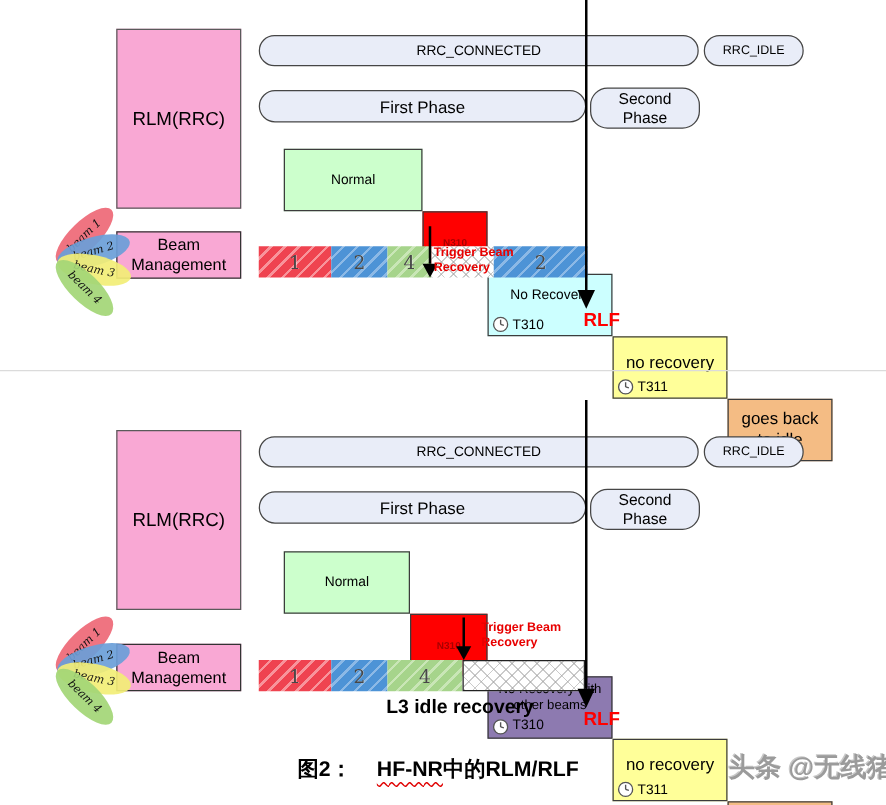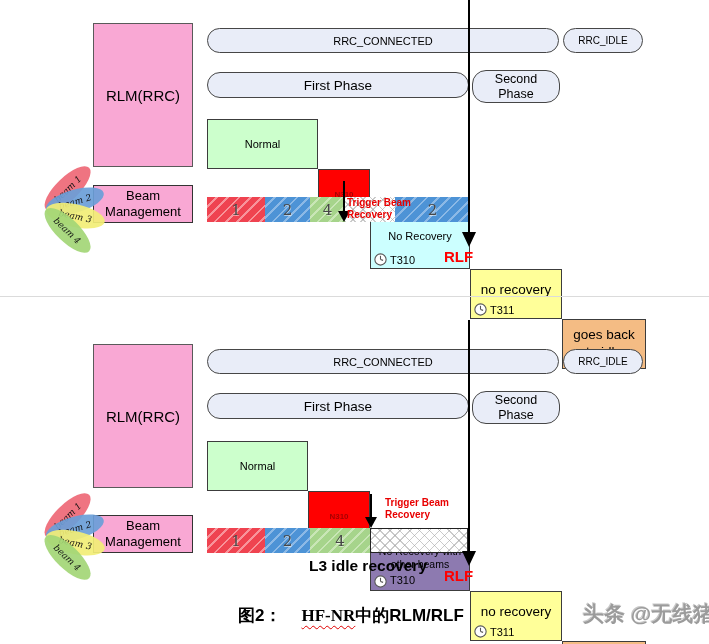--- a/index.html
+++ b/index.html
@@ -27,7 +27,7 @@
 
   
   .cell{border:1.6px solid #3c3c3c;display:flex;align-items:center;
-    justify-content:center;text-align:center;position:relative;}
+    justify-content:center;text-align:center;position:relative;margin-left:20px;}
   .clockrow{position:absolute;left:3px;bottom:2px;display:flex;align-items:center;gap:3px;}
   .clockrow .t{font-size:11px;color:#000;}
   .clock-svg{display:block;}

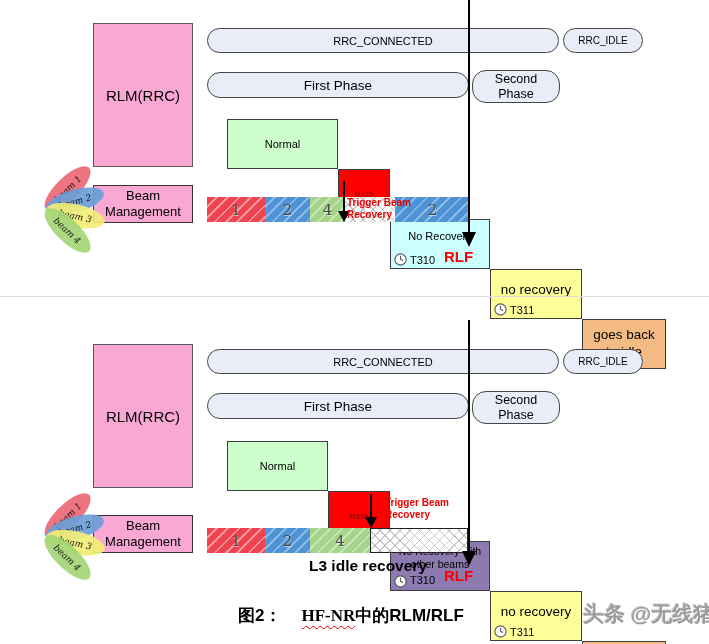--- a/index.html
+++ b/index.html
@@ -17,7 +17,7 @@
   .vline{left:468px;top:0;width:2.4px;background:#000;z-index:6;}
   .vline-head{left:462px;width:0;height:0;border-left:7px solid transparent;
     border-right:7px solid transparent;border-top:15px solid #000;z-index:6;}
-  .rlf{color:#ff0000;font-weight:bold;font-size:15px;z-index:6;width:52px;text-align:left;}
+  .rlf{color:#ff0000;font-weight:bold;font-size:15px;z-index:6;width:52px;text-align:right;}
 
   
   .plainbox{border:1.8px solid #5a5a5a;background:#f9a8d4;display:flex;

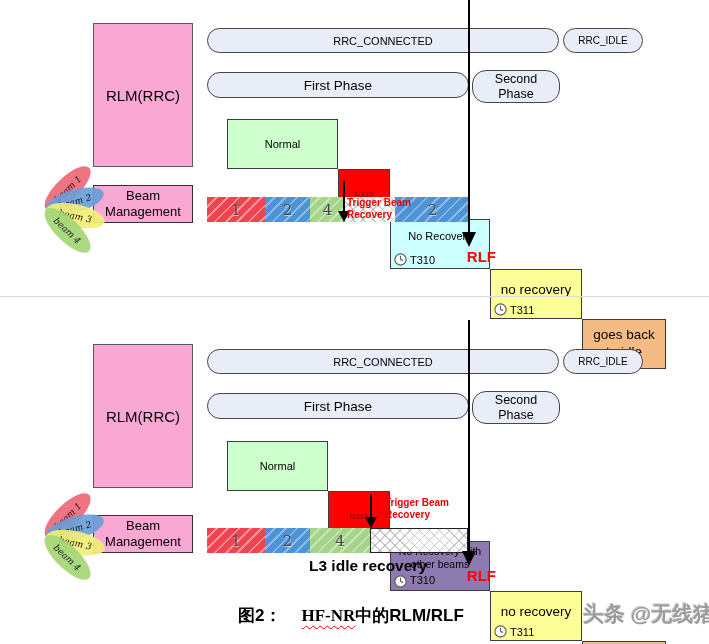--- a/index.html
+++ b/index.html
@@ -66,7 +66,7 @@
 
   .figcap{top:604px;left:238px;font-size:17px;font-weight:bold;white-space:nowrap;}
   .figcap .hl{margin-left:20px;text-decoration:underline wavy #e00000;
-    text-decoration-thickness:1px;text-underline-offset:4px;font-family:Liberation Serif, serif;}
+    text-decoration-thickness:1px;text-underline-offset:4px;}
   .watermark{top:600px;left:583px;font-size:21px;font-weight:bold;color:#9b9b9b;
     text-shadow:1px 1px 0 #ffffff,-1px -1px 0 #c9c9c9;white-space:nowrap;}
 </style>

